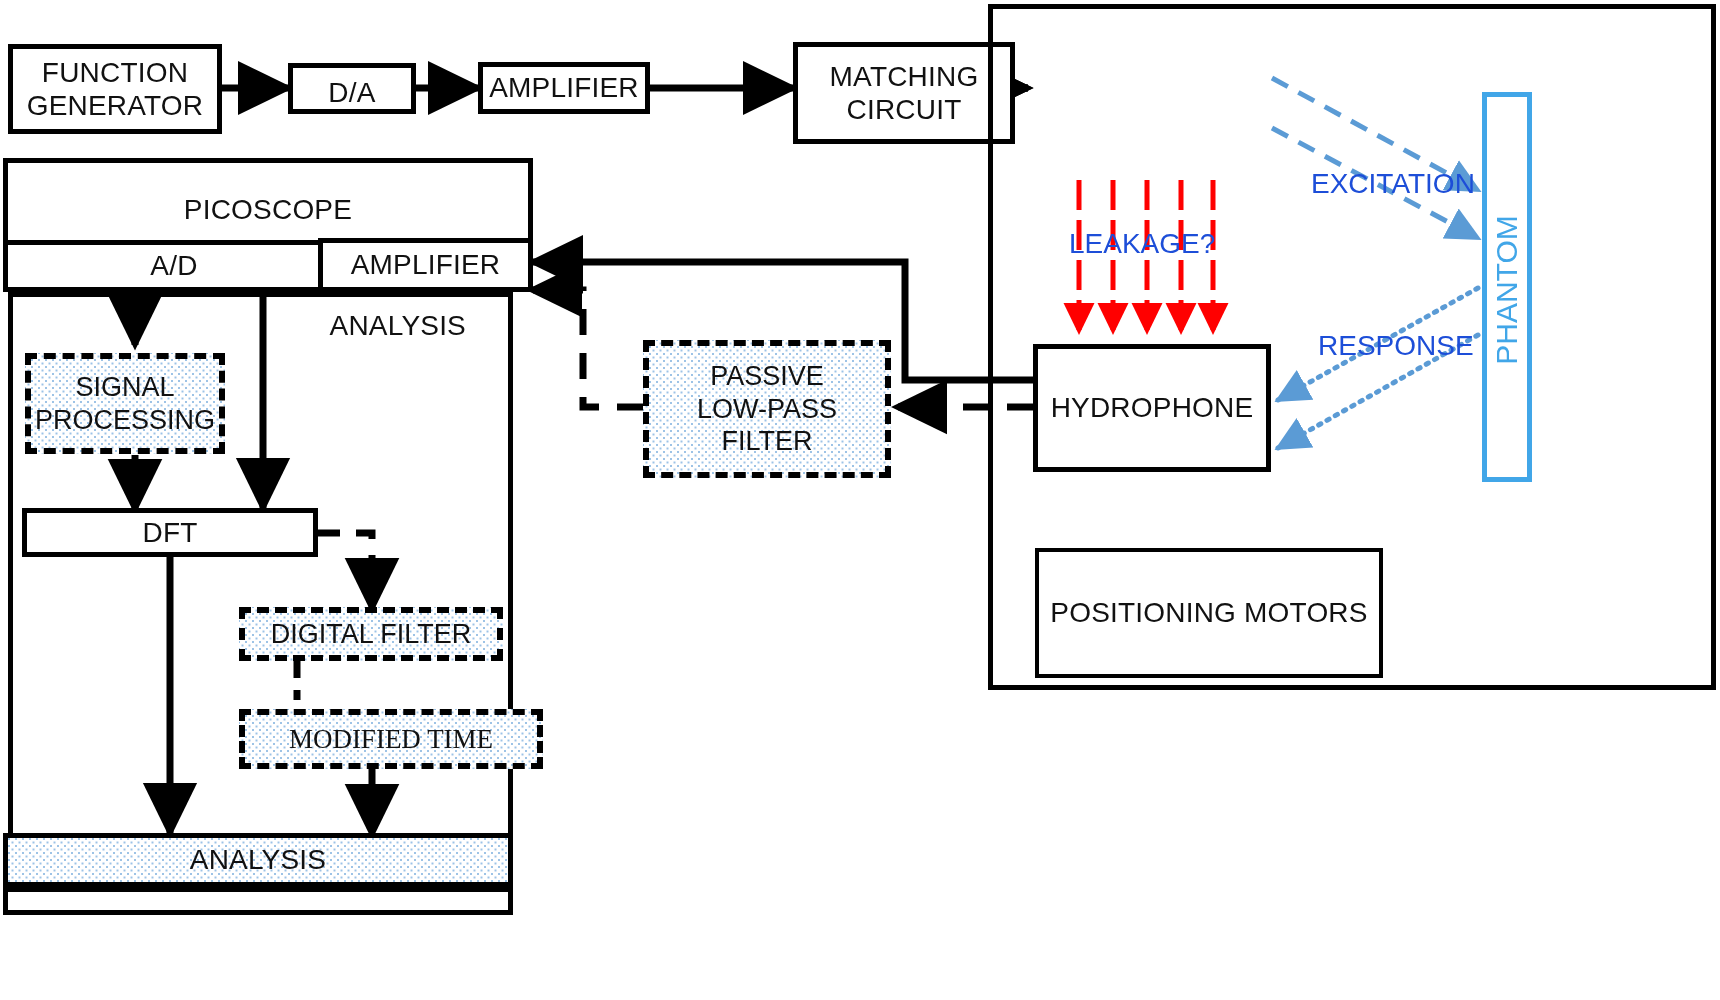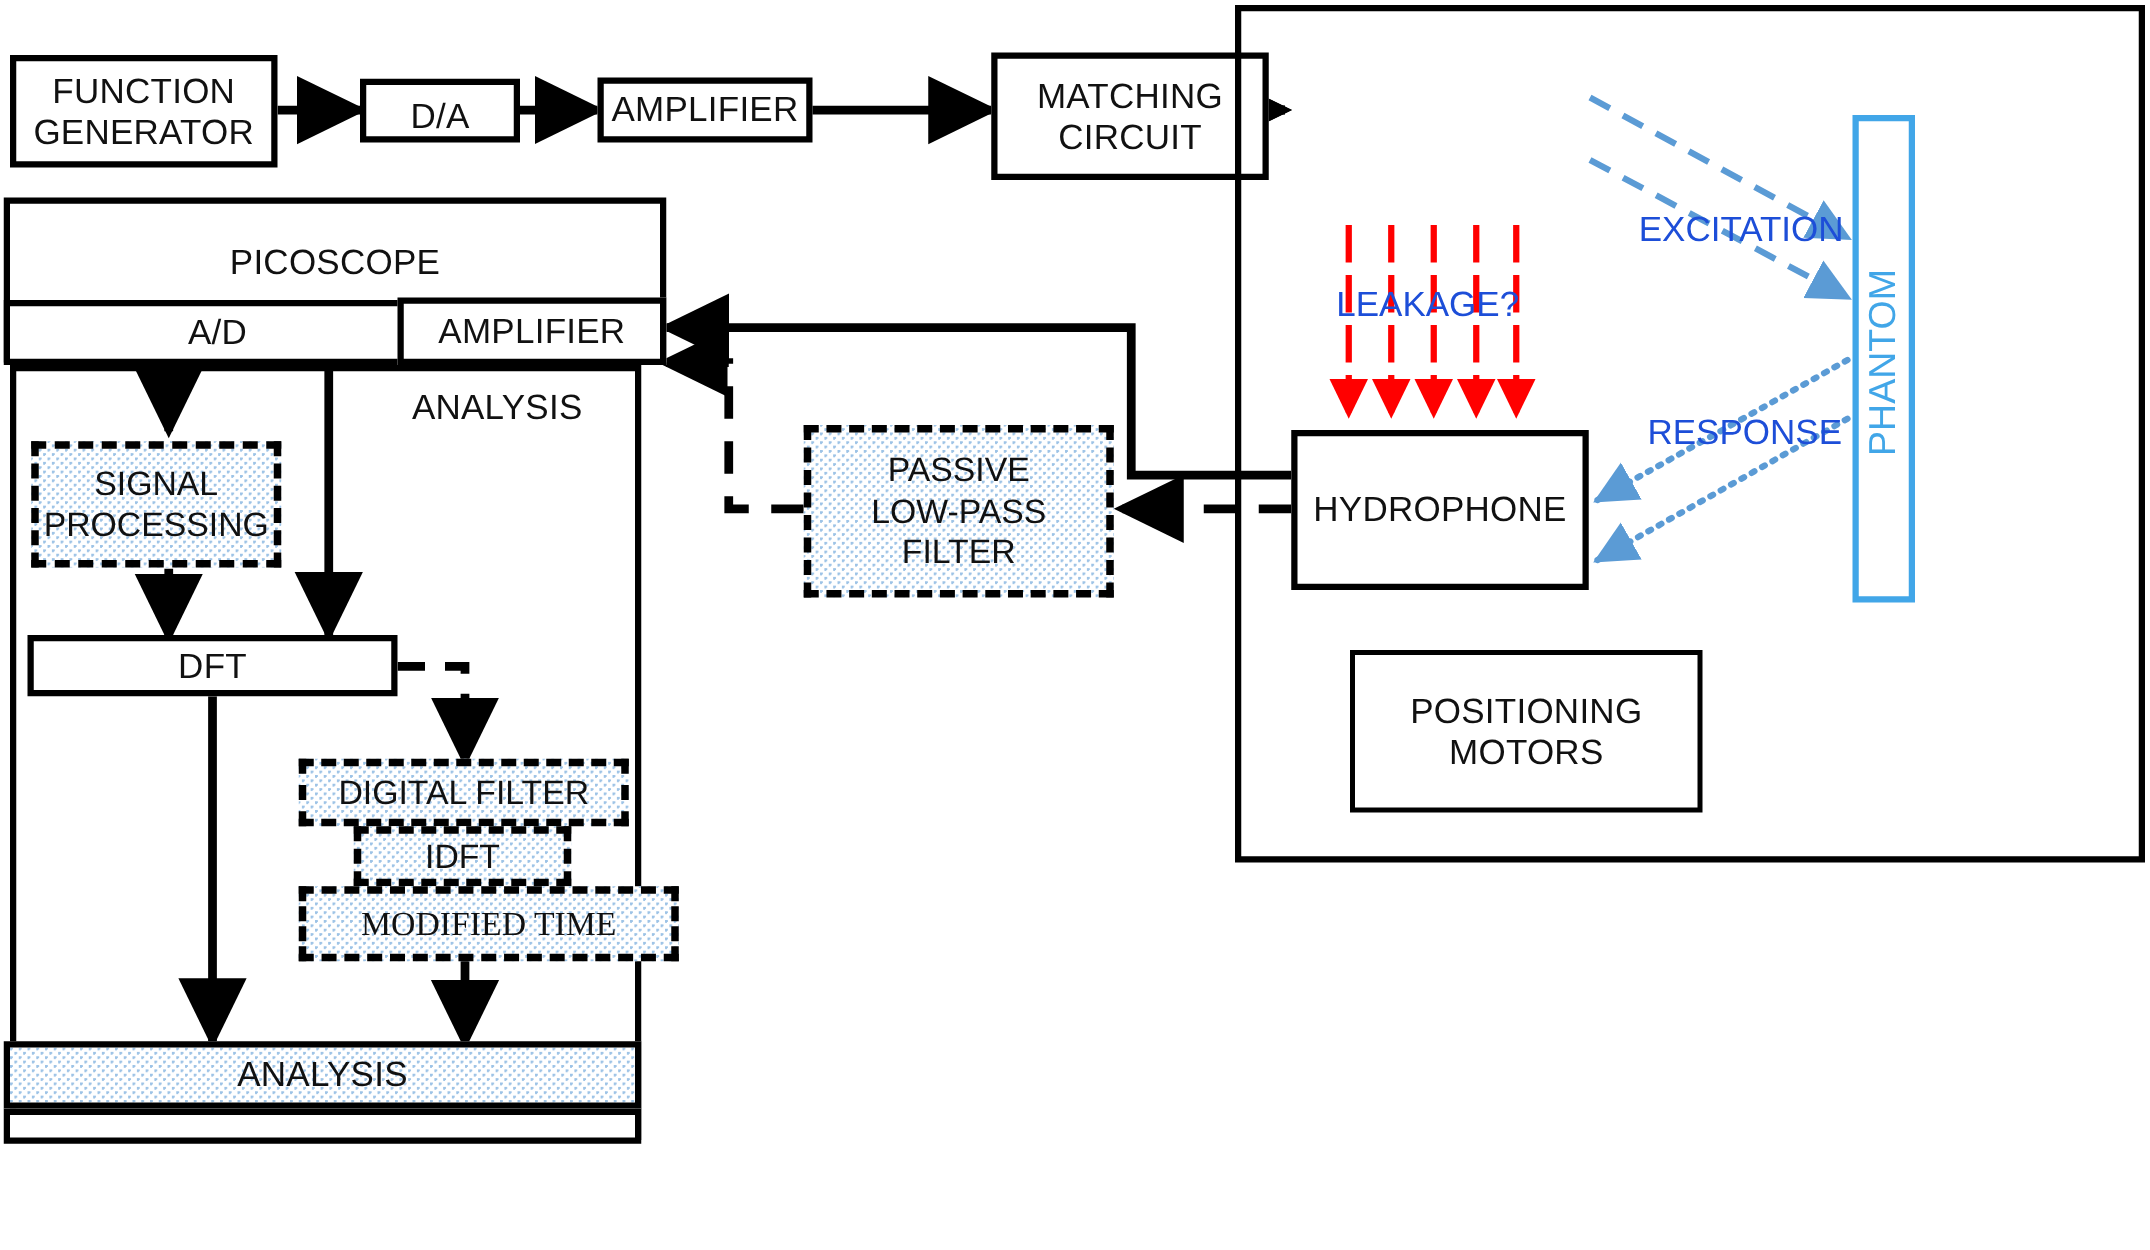--- a/index.html
+++ b/index.html
@@ -223,7 +223,7 @@
     <span>HYDROPHONE</span>
   </div>
 
-  <div class="box thin" style="left:1035px;top:520px;width:282px;height:130px;margin-left:45px;">
+  <div class="box thin" style="left:1035px;top:548px;width:348px;height:130px;">
     <span>POSITIONING MOTORS</span>
   </div>
 

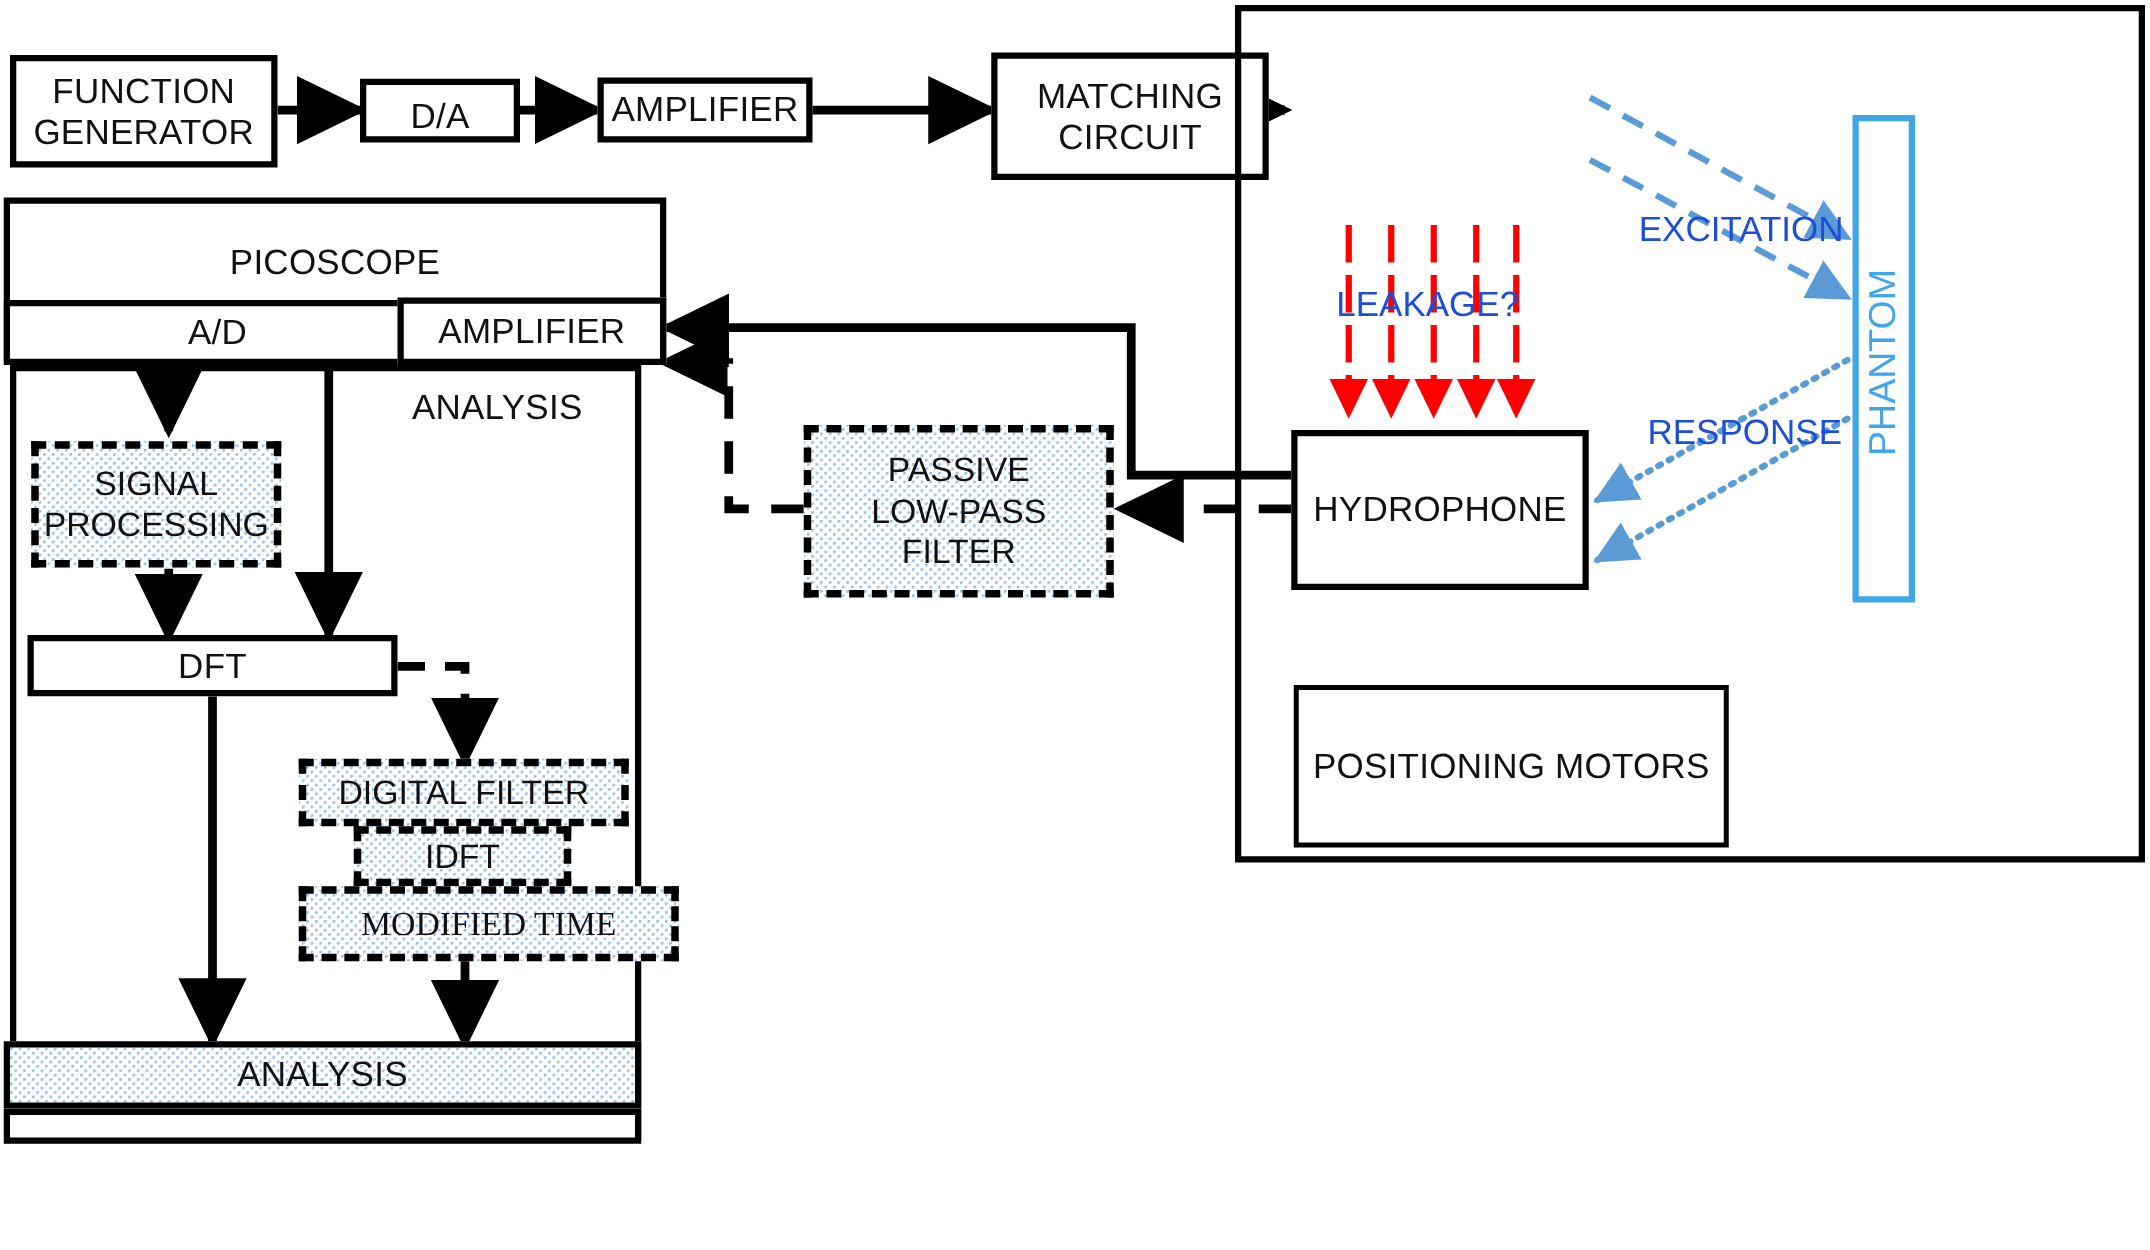--- a/index.html
+++ b/index.html
@@ -198,9 +198,6 @@
   <div class="dbox" style="left:239px;top:607px;width:264px;height:54px;">
     <span>DIGITAL FILTER</span>
   </div>
-  <div class="dbox" style="left:283px;top:661px;width:174px;height:48px;">
-    <span>IDFT</span>
-  </div>
   <div class="dbox" style="left:239px;top:709px;width:304px;height:60px;font-family:Liberation Serif, serif;">
     <span>MODIFIED TIME</span>
   </div>

